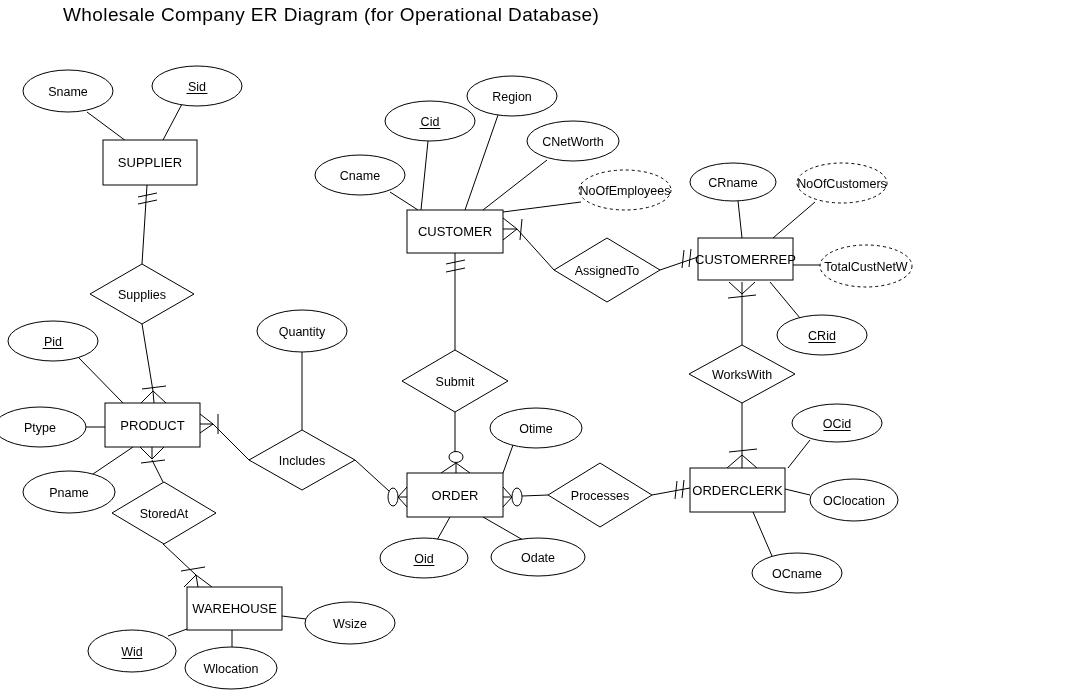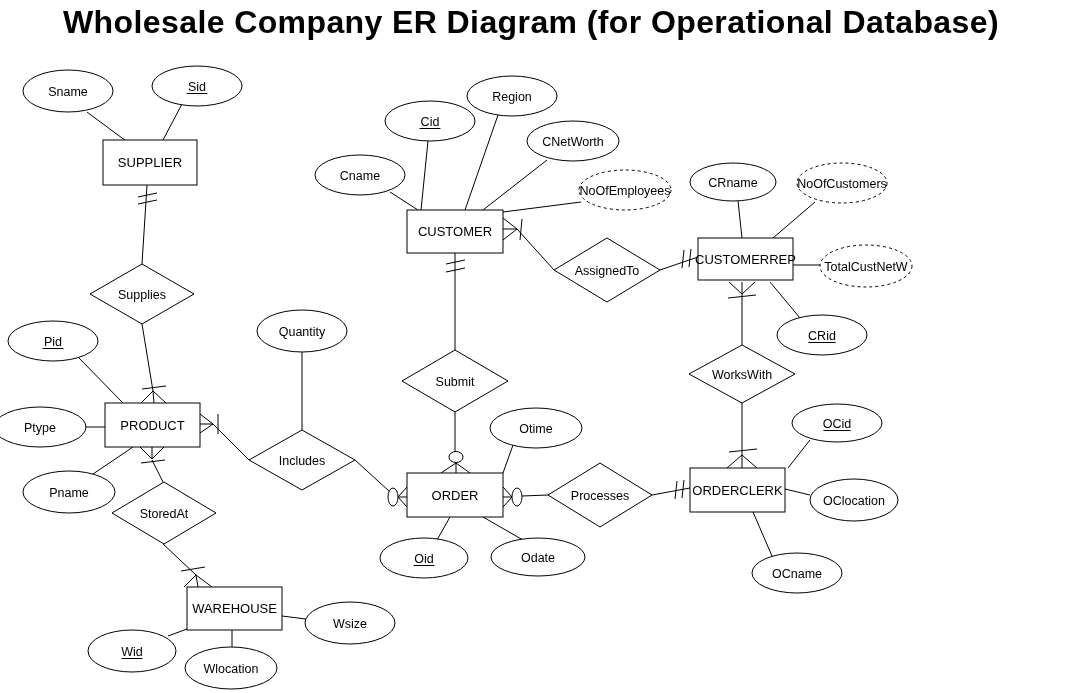--- a/index.html
+++ b/index.html
@@ -5,7 +5,7 @@
   html,body{margin:0;padding:0;background:#ffffff;}
   #canvas{position:relative;width:1081px;height:693px;background:#ffffff;overflow:hidden;
           font-family:"Liberation Sans",sans-serif;}
-  #diagram-title{position:absolute;left:63px;top:4px;font-weight:bold;font-size:32px;
+  #diagram-title{position:absolute;left:63px;top:4px;font-weight:normal;font-size:19px;
           letter-spacing:0.4px;color:#000;white-space:nowrap;}
   svg{position:absolute;left:0;top:0;}
   .shape{fill:#ffffff;stroke:#000000;stroke-width:1;}

